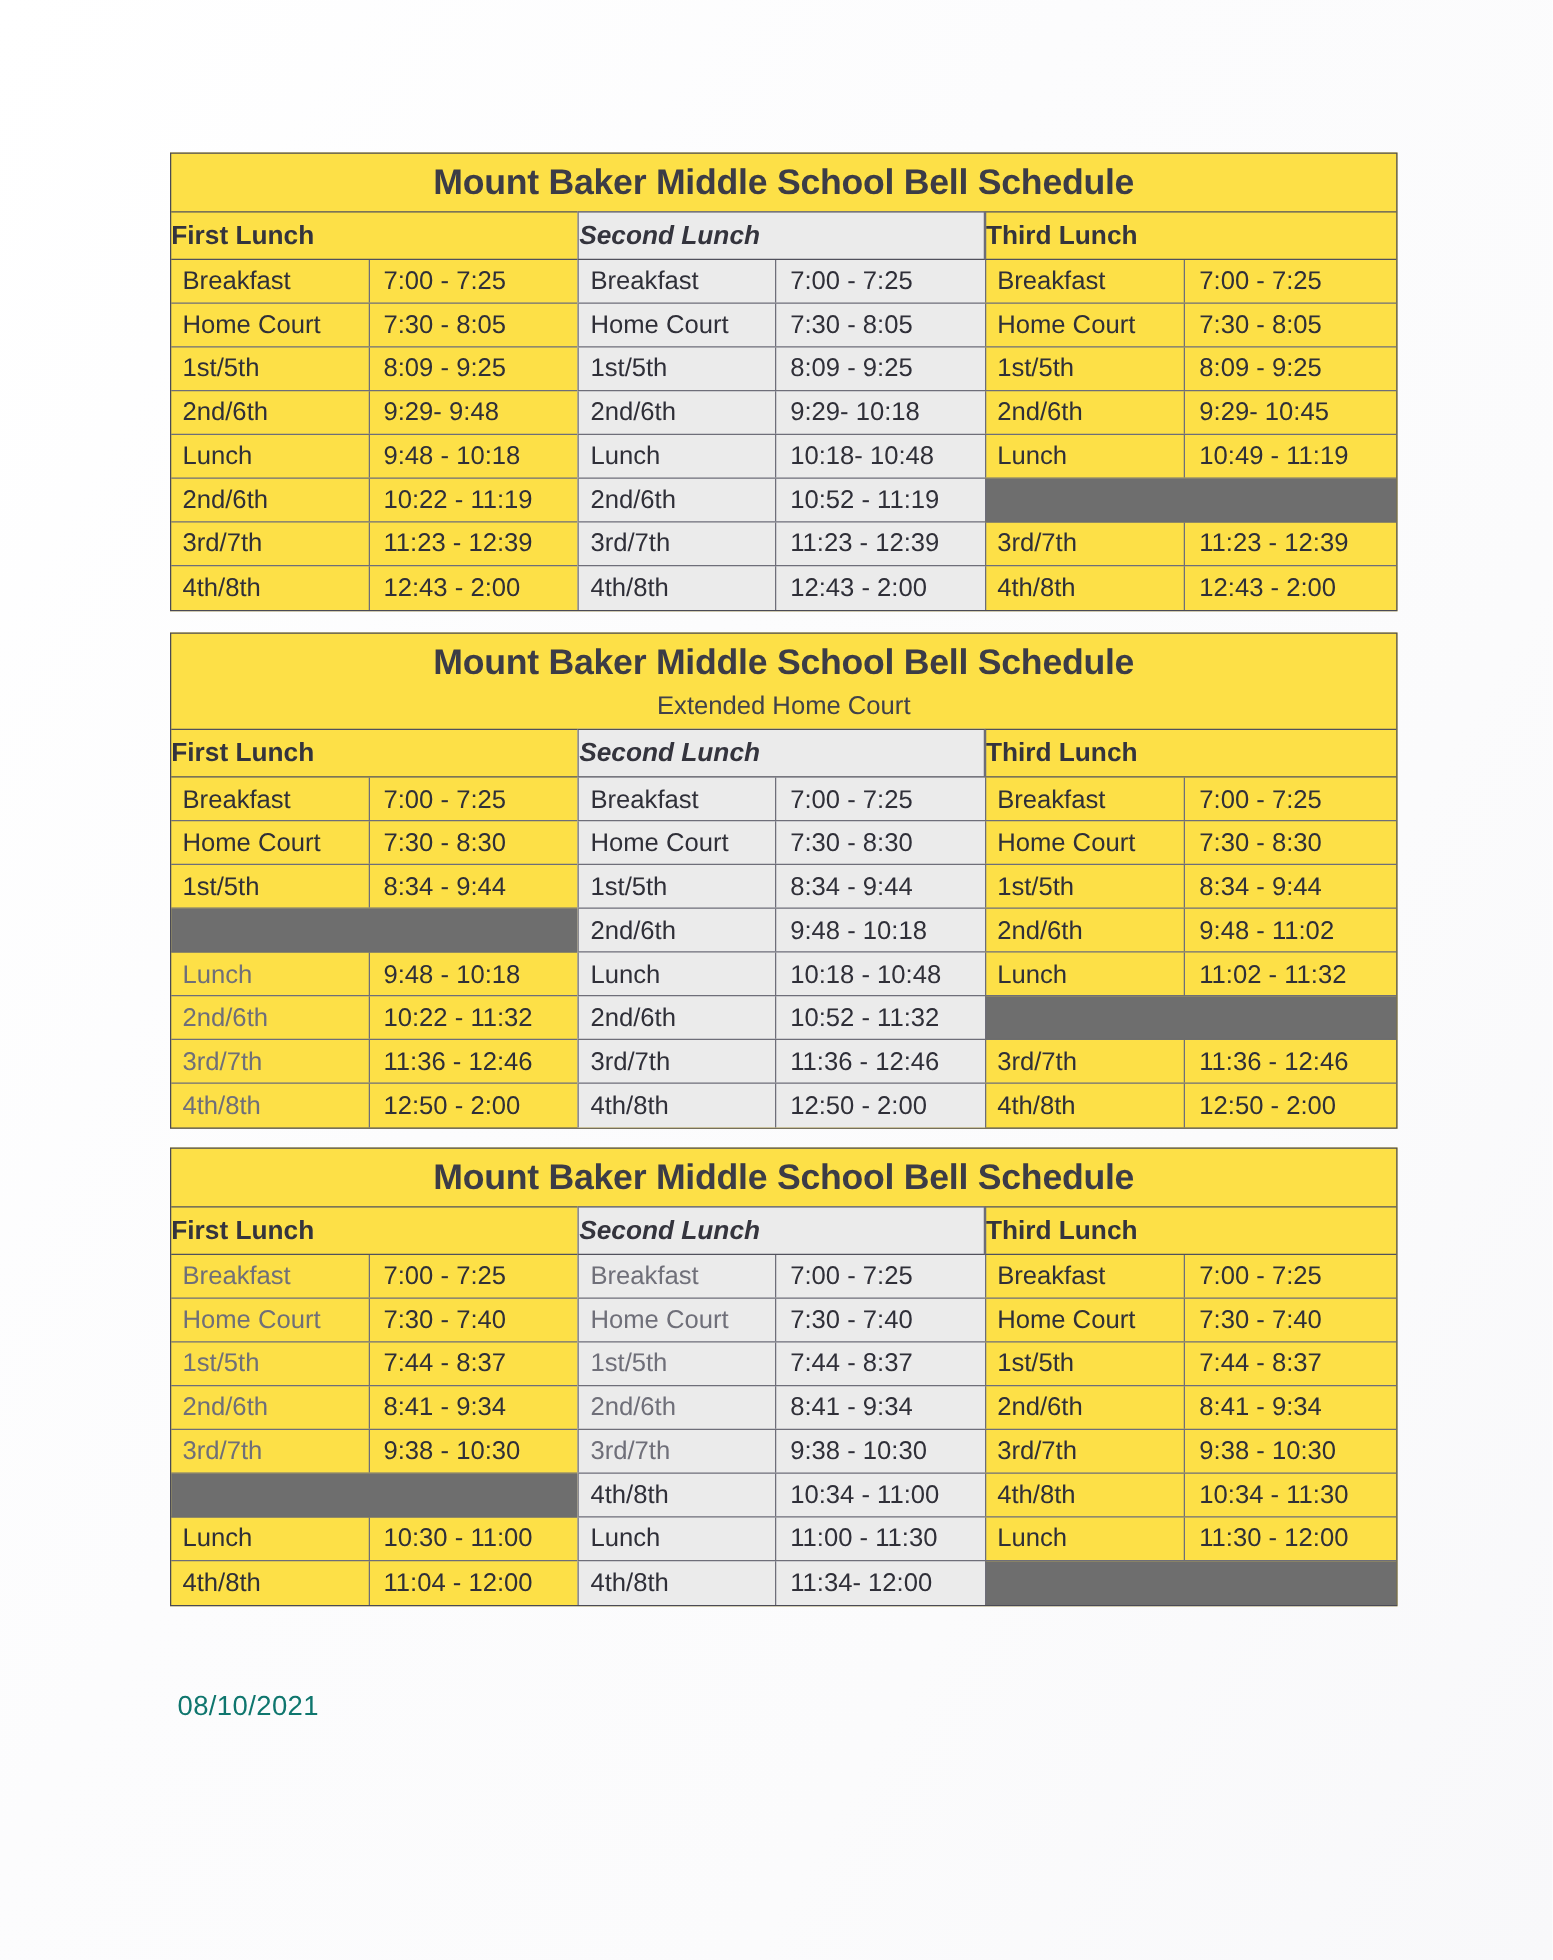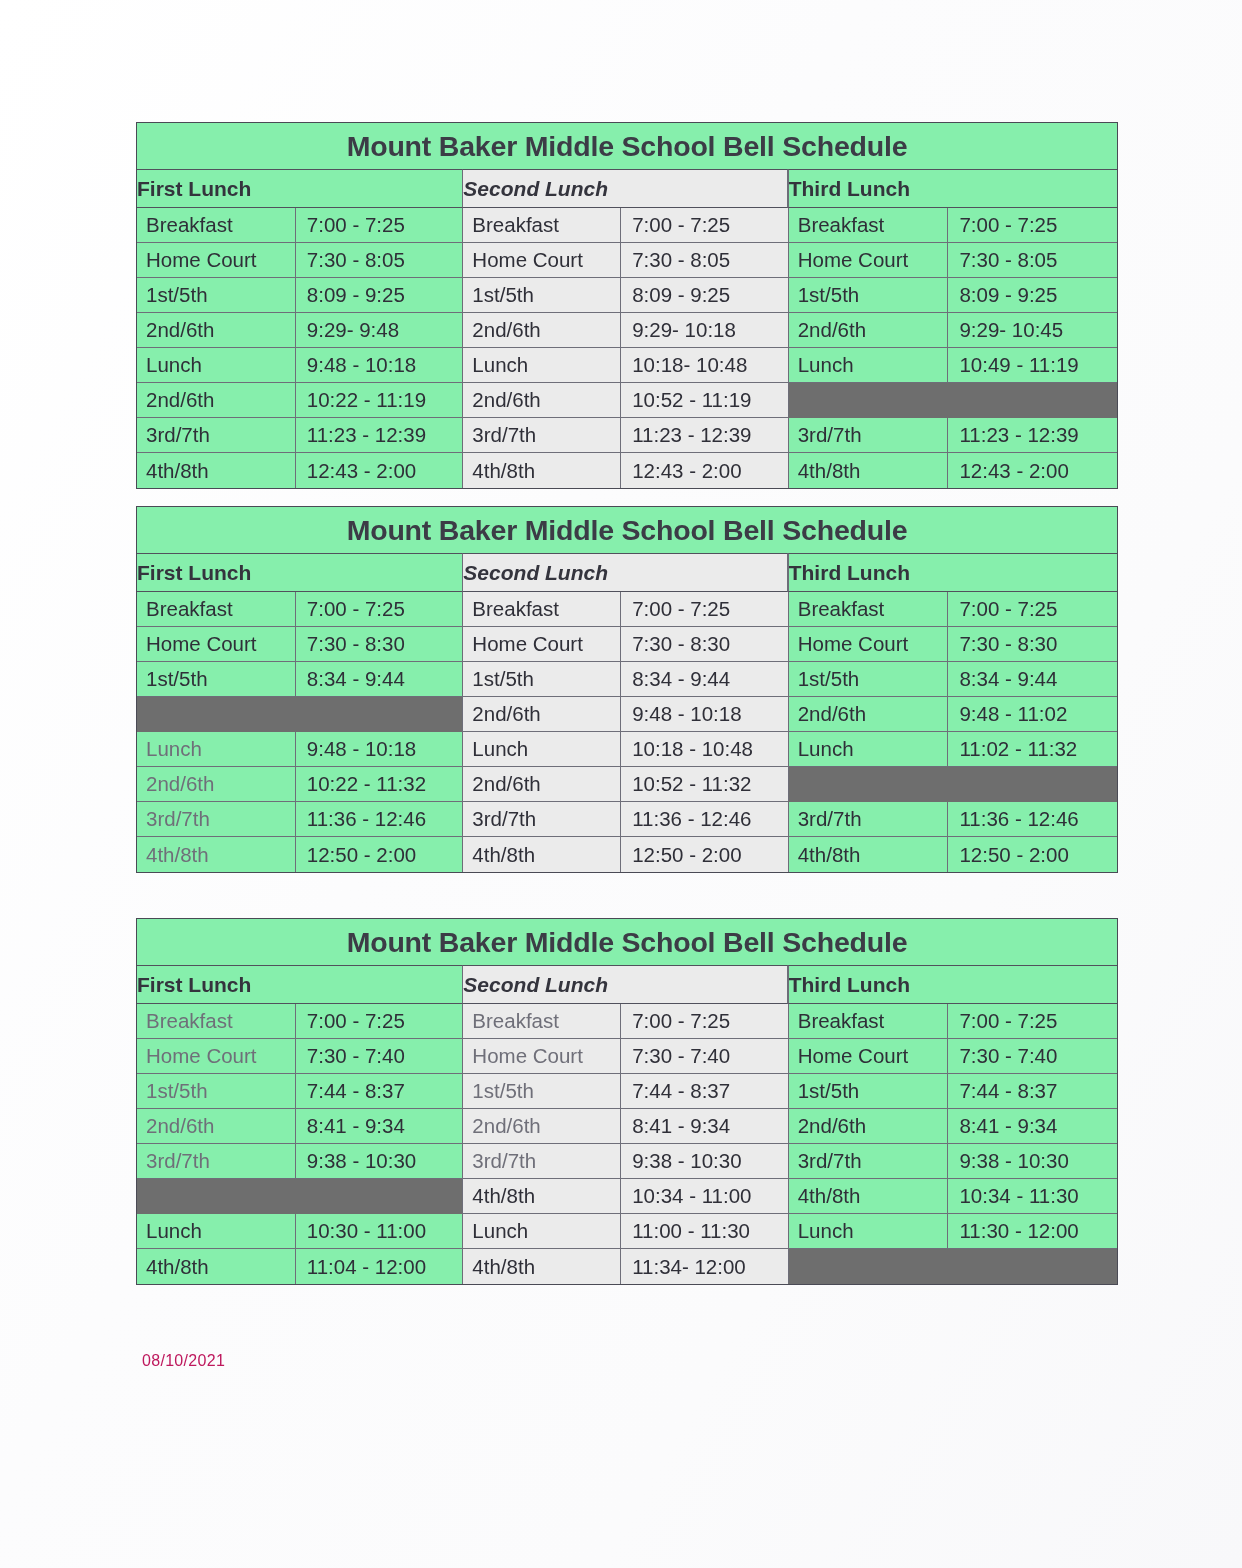--- a/index.html
+++ b/index.html
@@ -32,7 +32,7 @@
     position: absolute;
     box-sizing: border-box;
     border: 1.6px solid #4a4a55;
-    background: #86efac;
+    background: #fde047;
   }
 
   .block-title {

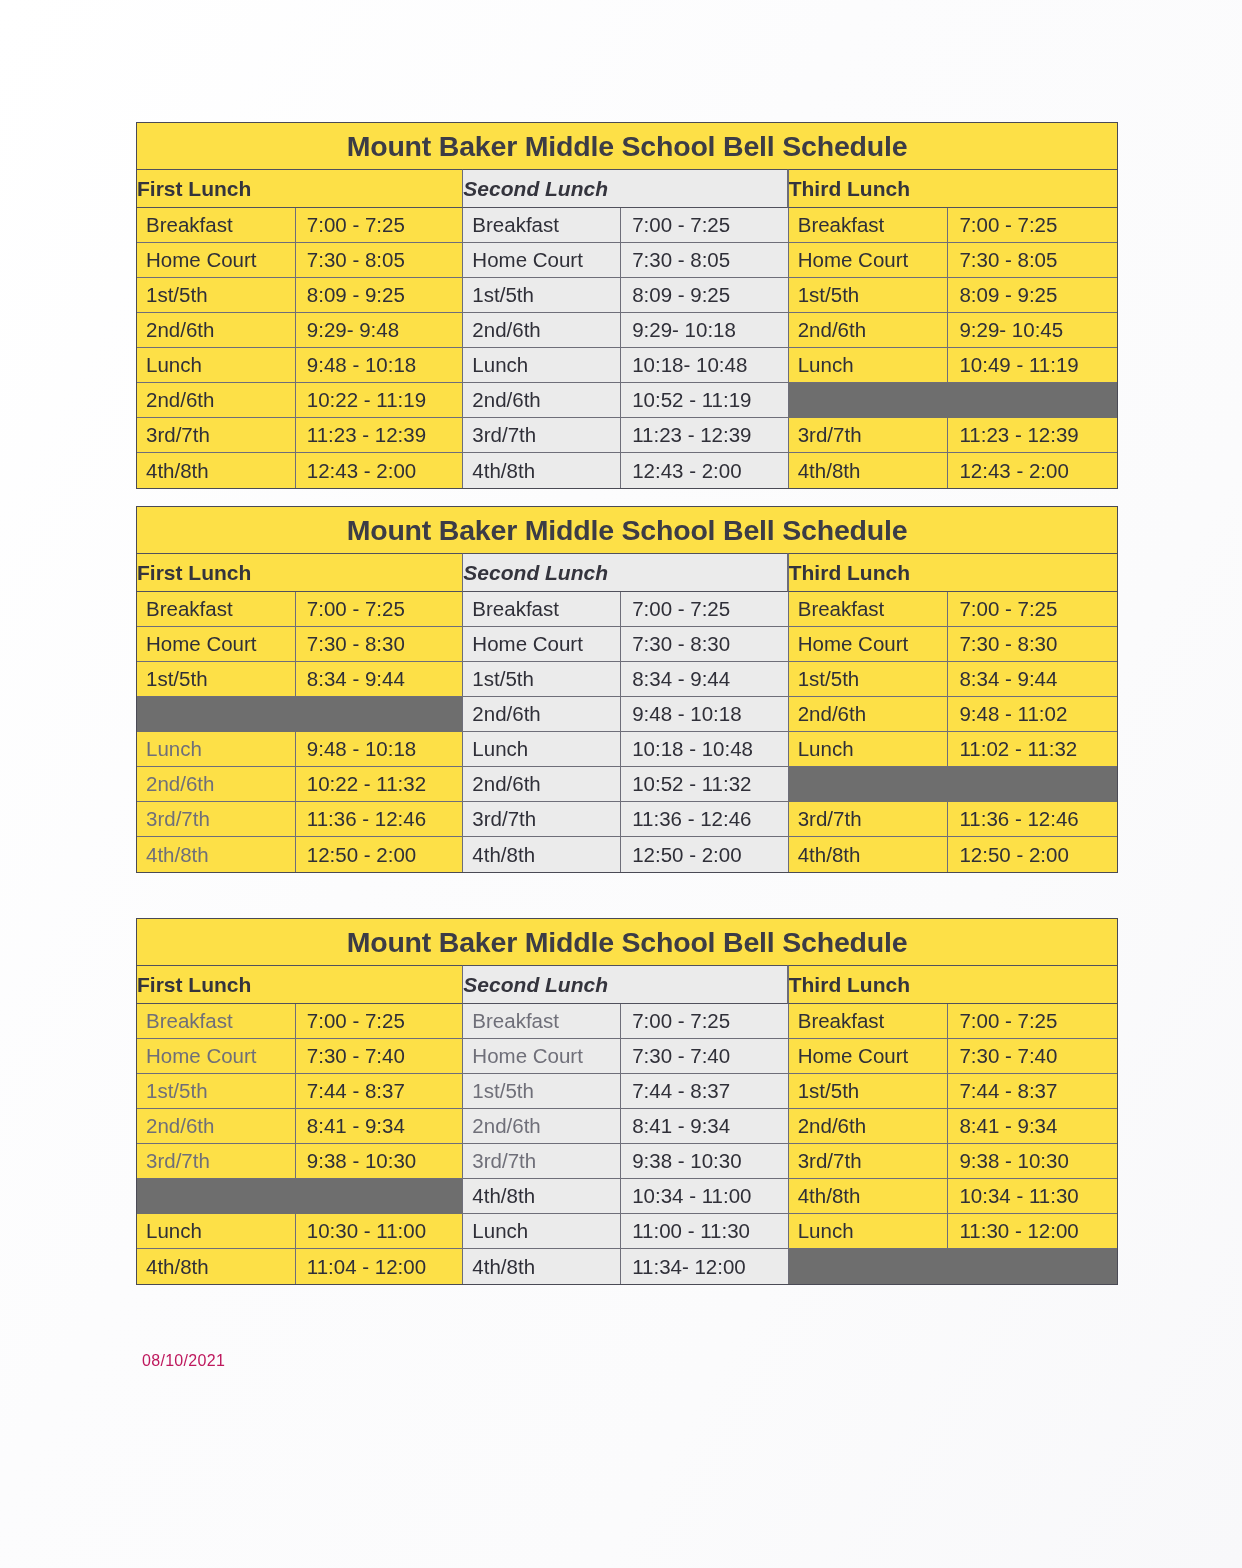--- a/index.html
+++ b/index.html
@@ -265,6 +265,7 @@
 
   <div class="schedule-block" id="block-2">
     <div class="block-title">Mount Baker Middle School Bell Schedule</div>
+    <div class="block-subtitle">Extended Home Court</div>
     <div class="cols">
 
       <div class="col c1">

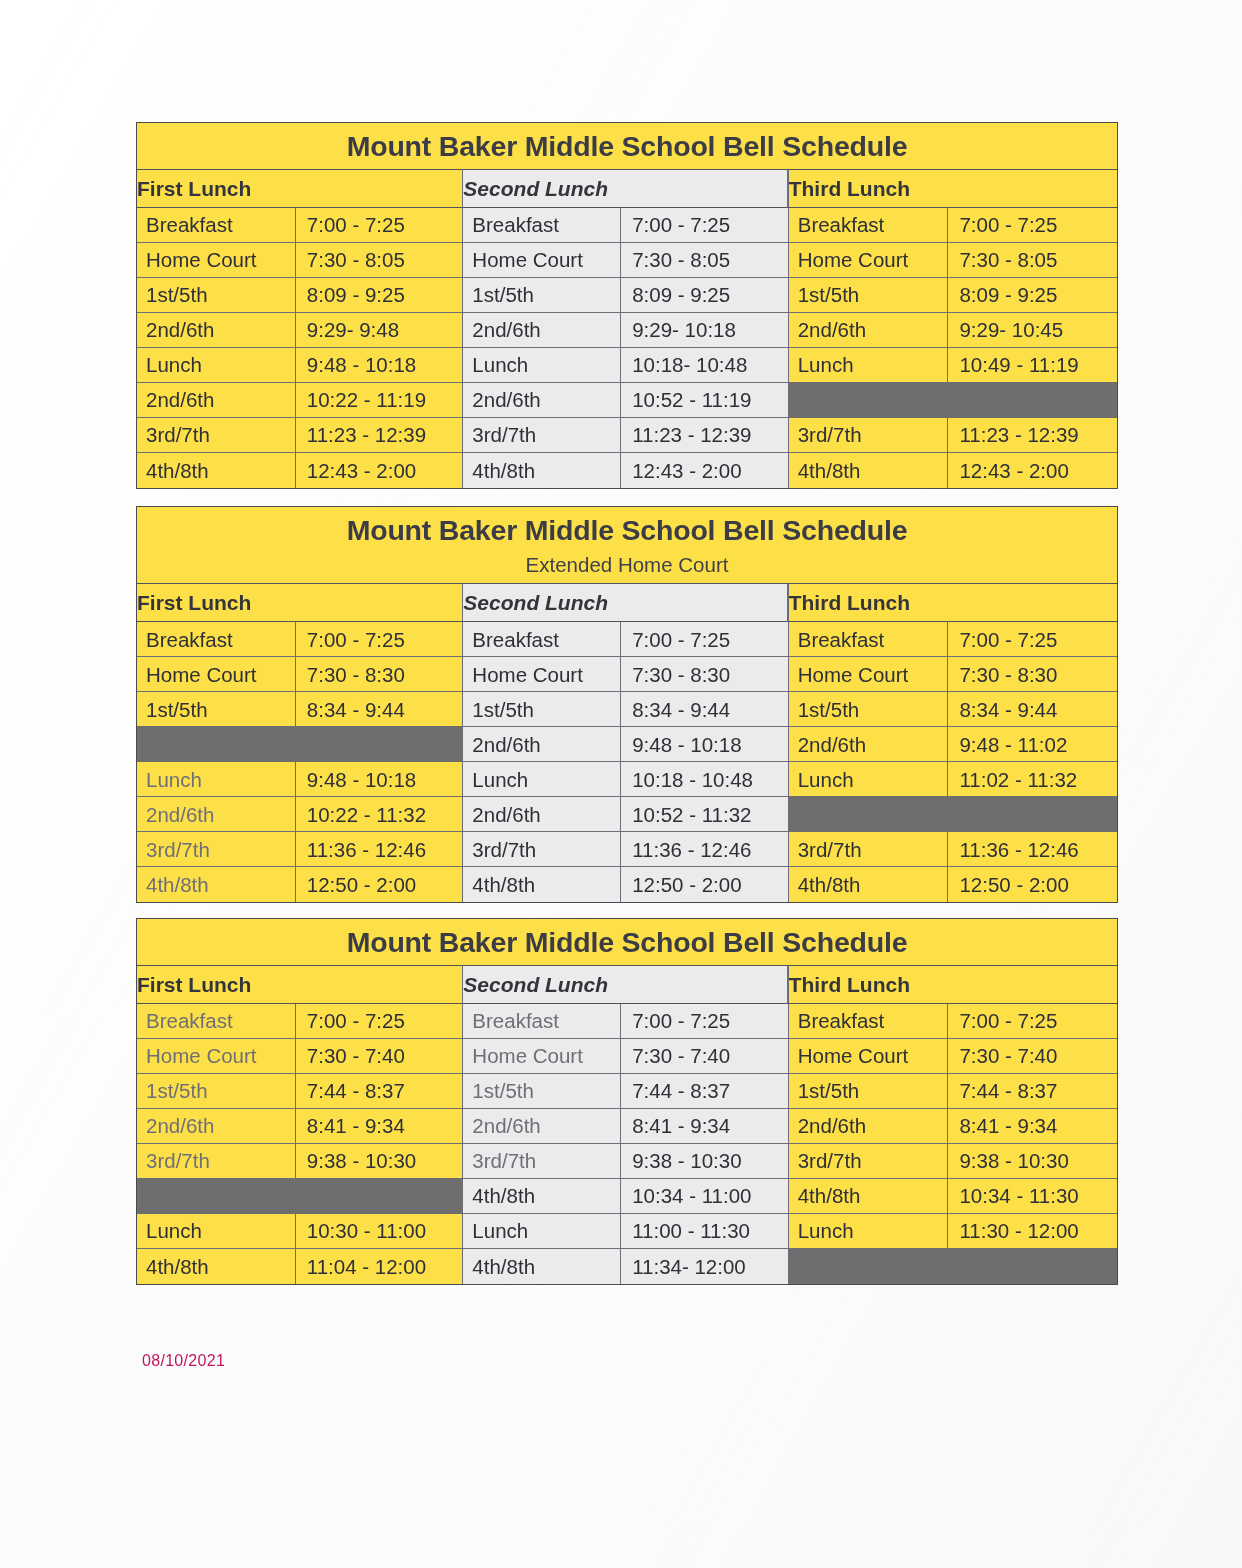--- a/index.html
+++ b/index.html
@@ -121,8 +121,8 @@
 
   .doc-date {
     position: absolute;
-    font-size: 16px;
-    color: #be185d;
+    font-size: 22px;
+    color: #0f766e;
     letter-spacing: 0.3px;
   }
 

